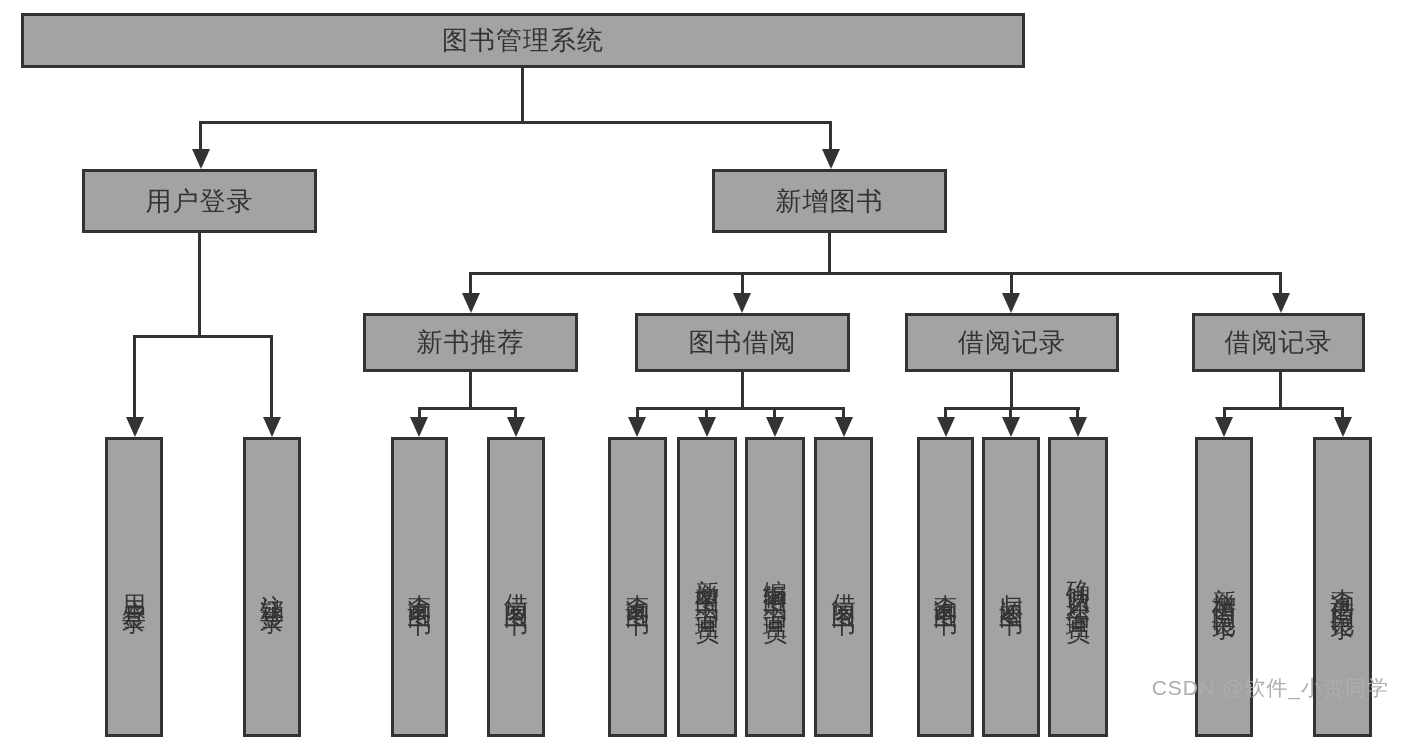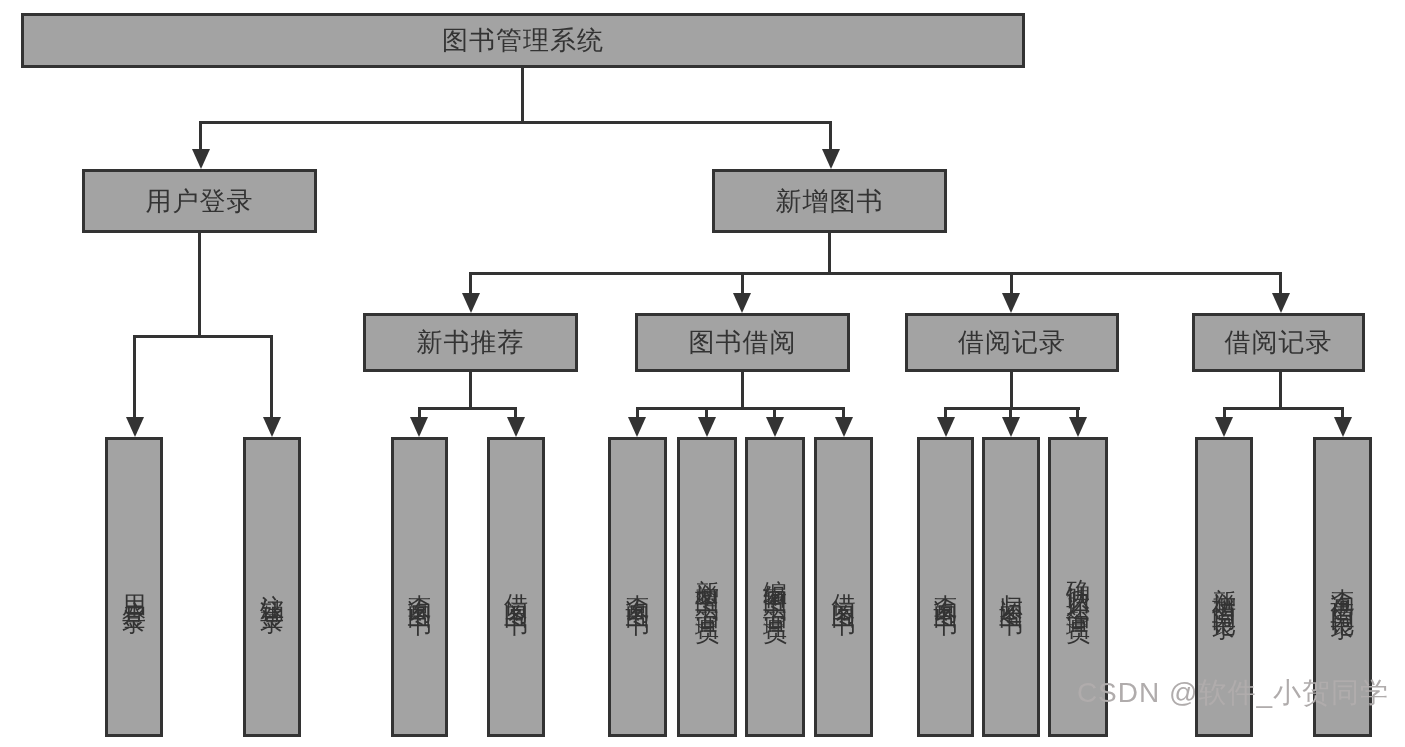--- a/index.html
+++ b/index.html
@@ -34,7 +34,7 @@
   .watermark {
     position:absolute; right:16px; top:674px;
     color:var(--watermark-text,#b3b3b3);
-    font-size:28px; letter-spacing:1px; white-space:nowrap;
+    font-size:21px; letter-spacing:1px; white-space:nowrap;
   }
 </style>
 </head>

